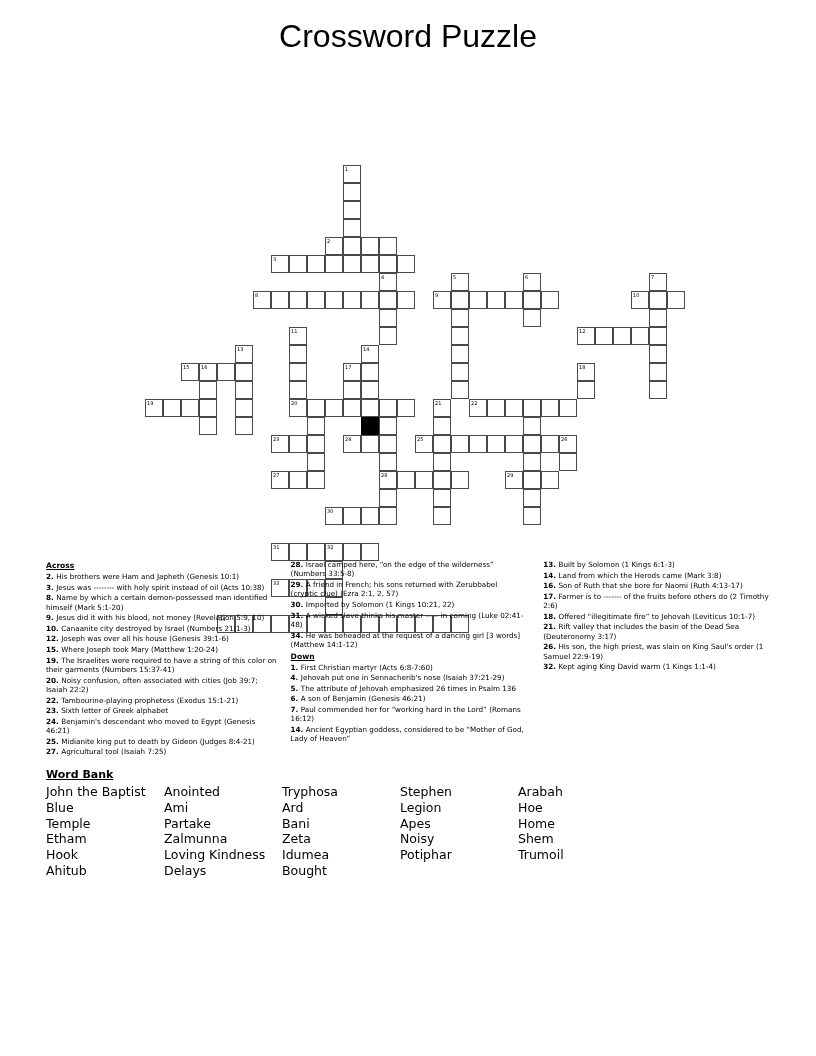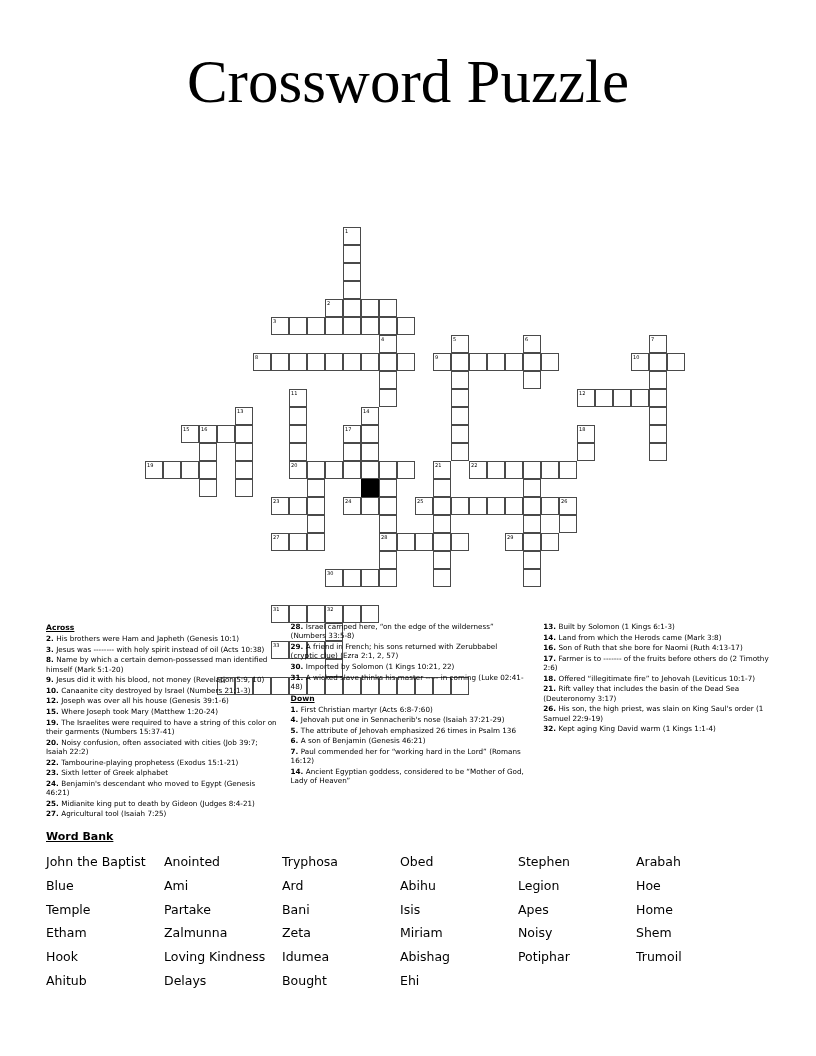--- a/index.html
+++ b/index.html
@@ -18,12 +18,12 @@
   }
   .title {
     text-align: center;
-    font-size: 61px;
+    font-size: 32px;
     font-weight: 400;
     letter-spacing: 0px;
     margin: 0;
-    padding-top: 47px;
-    font-family: Liberation Serif, serif;
+    padding-top: 18px;
+    font-family: Liberation Sans, sans-serif;
   }
 
   

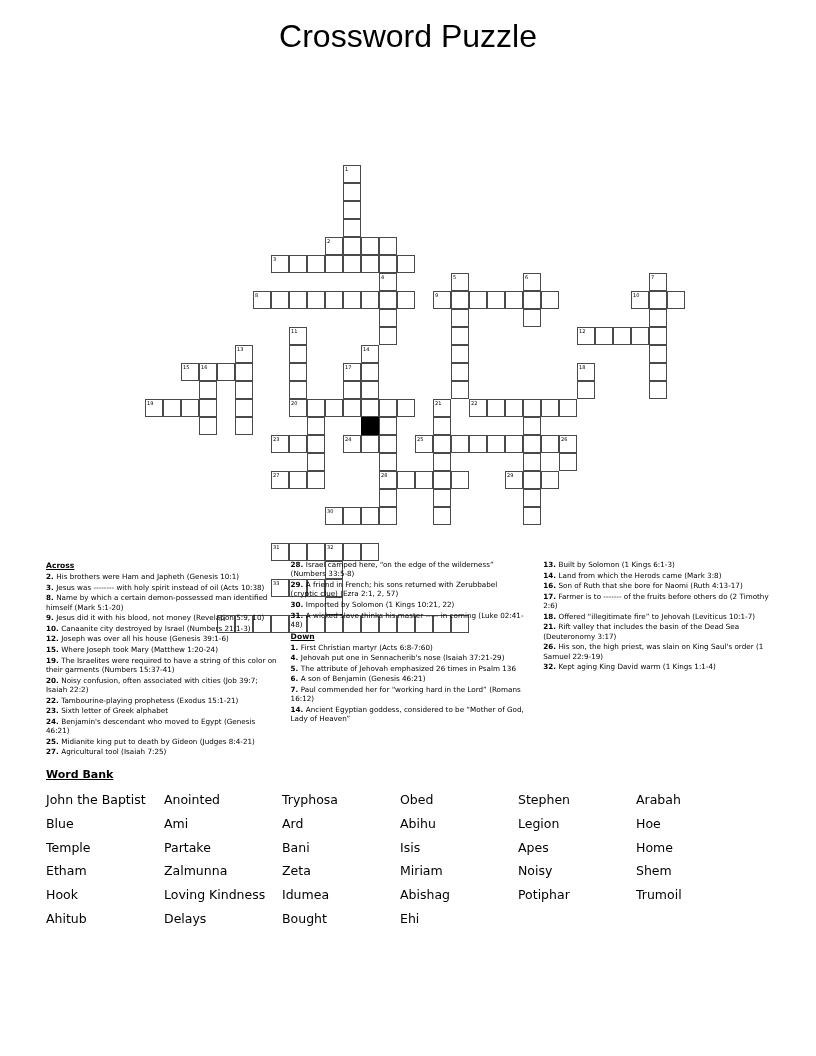--- a/index.html
+++ b/index.html
@@ -376,6 +376,7 @@
         <p class="clue"><b>29. </b><span>A friend in French; his sons returned with Zerubbabel (cryptic clue) (Ezra 2:1, 2, 57)</span></p>
         <p class="clue"><b>30. </b><span>Imported by Solomon (1 Kings 10:21, 22)</span></p>
         <p class="clue"><b>31. </b><span>A wicked slave thinks his master ----- in coming (Luke 02:41-48)</span></p>
+        <p class="clue"><b>34. </b><span>He was beheaded at the request of a dancing girl [3 words] (Matthew 14:1-12)</span></p>
         <div class="section-head">Down</div>
         <p class="clue"><b>1. </b><span>First Christian martyr (Acts 6:8-7:60)</span></p>
         <p class="clue"><b>4. </b><span>Jehovah put one in Sennacherib's nose (Isaiah 37:21-29)</span></p>

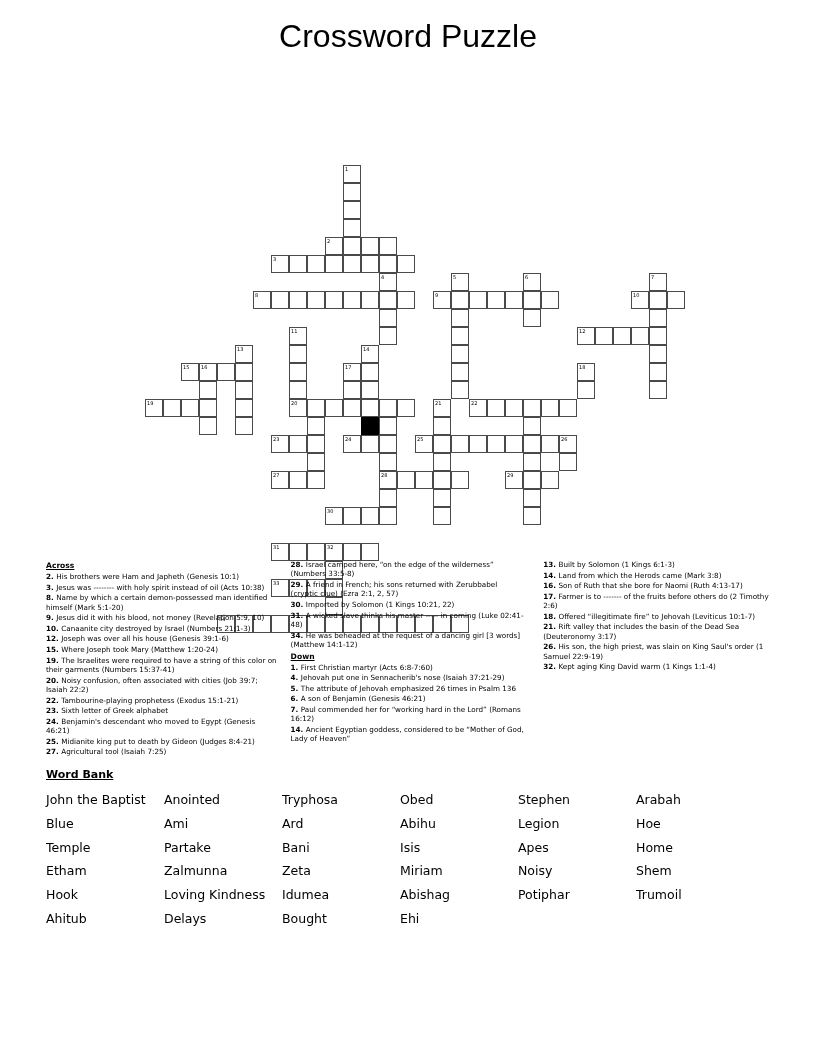--- a/index.html
+++ b/index.html
@@ -105,7 +105,7 @@
     font-size: 12.5px;
     line-height: 15.8px;
   }
-  .wb-col .wb-item { white-space: nowrap; margin-top: 8px; }
+  .wb-col .wb-item { white-space: nowrap; }
 </style>
 </head>
 <body>

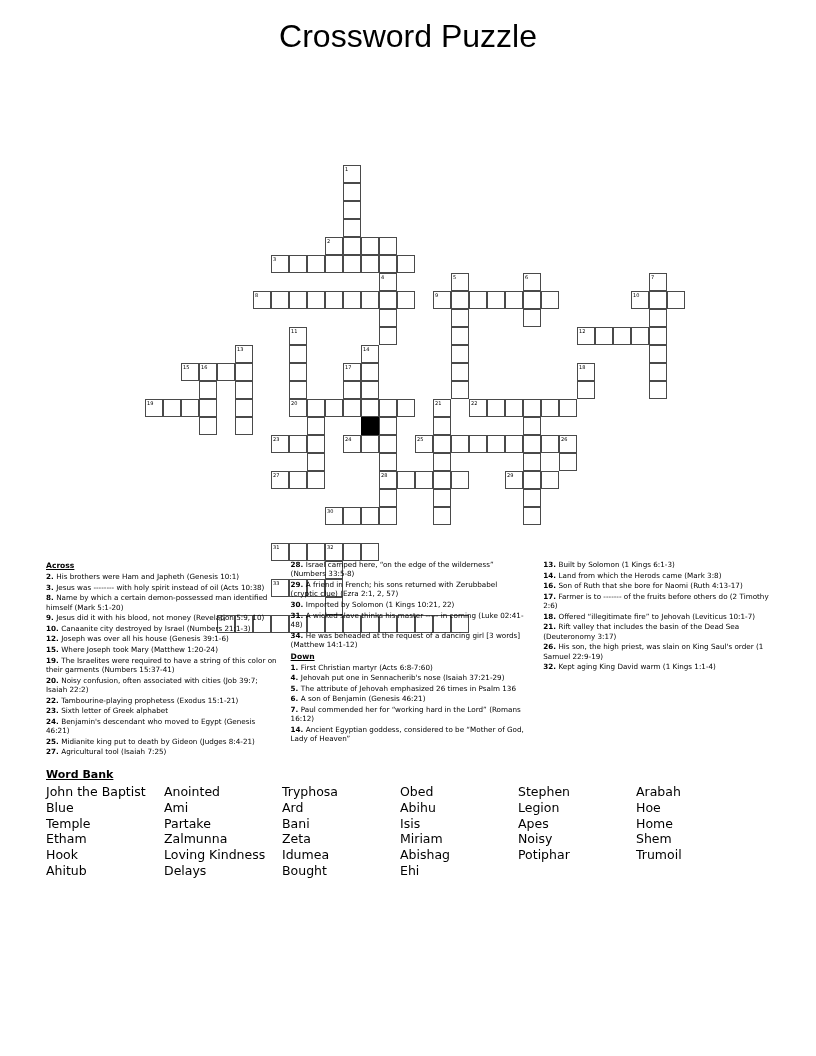--- a/index.html
+++ b/index.html
@@ -425,14 +425,6 @@
           <div class="wb-item">Bought</div>
         </div>
         <div class="wb-col">
-          <div class="wb-item">Obed</div>
-          <div class="wb-item">Abihu</div>
-          <div class="wb-item">Isis</div>
-          <div class="wb-item">Miriam</div>
-          <div class="wb-item">Abishag</div>
-          <div class="wb-item">Ehi</div>
-        </div>
-        <div class="wb-col">
           <div class="wb-item">Stephen</div>
           <div class="wb-item">Legion</div>
           <div class="wb-item">Apes</div>

